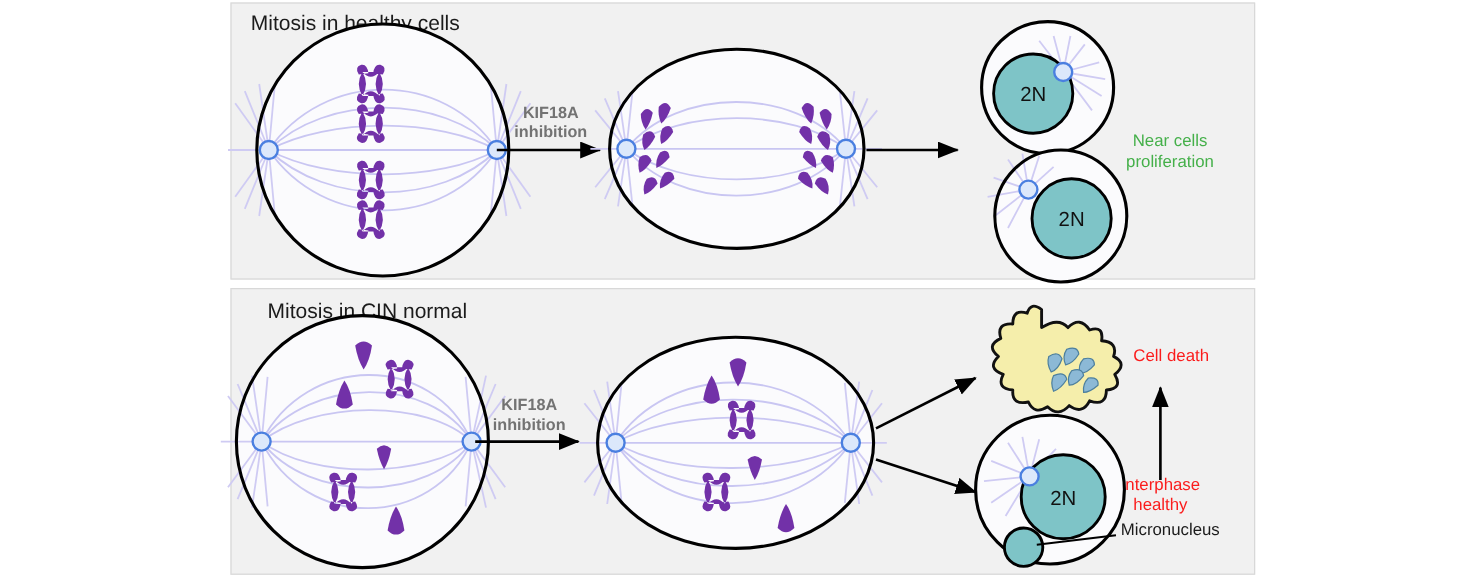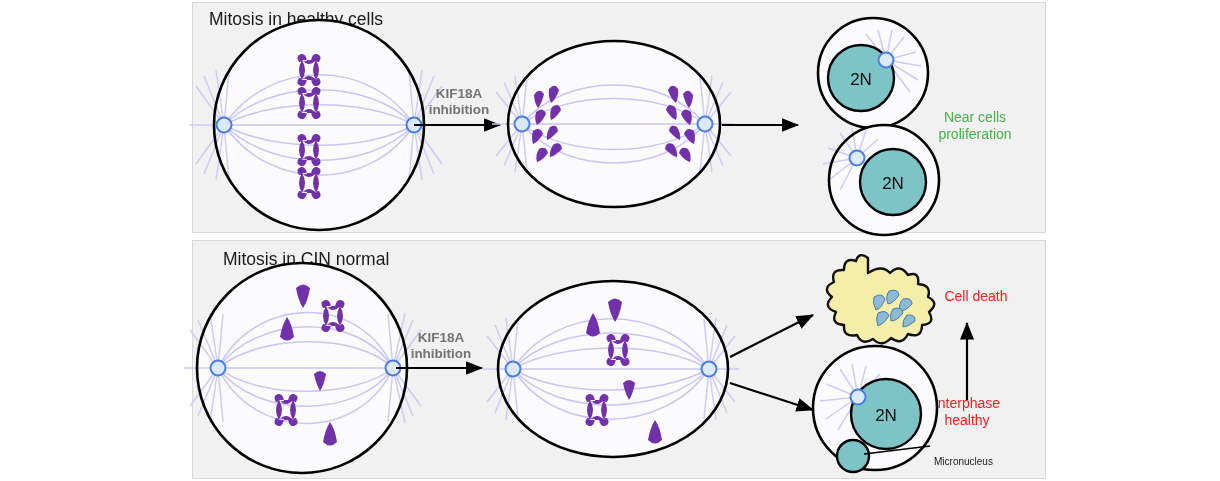--- a/index.html
+++ b/index.html
@@ -360,7 +360,7 @@
     <line class="leader" x1="864" y1="454" x2="930" y2="446"></line>
   </svg>
 
-  <div class="note note-black note-left" style="left:934px;top:456px;width:120px;font-size:10px;">Micronucleus</div>
+  <div class="note note-black note-left" style="left:934px;top:433px;width:120px;font-size:14px;">Micronucleus</div>
 
 </div>
 

